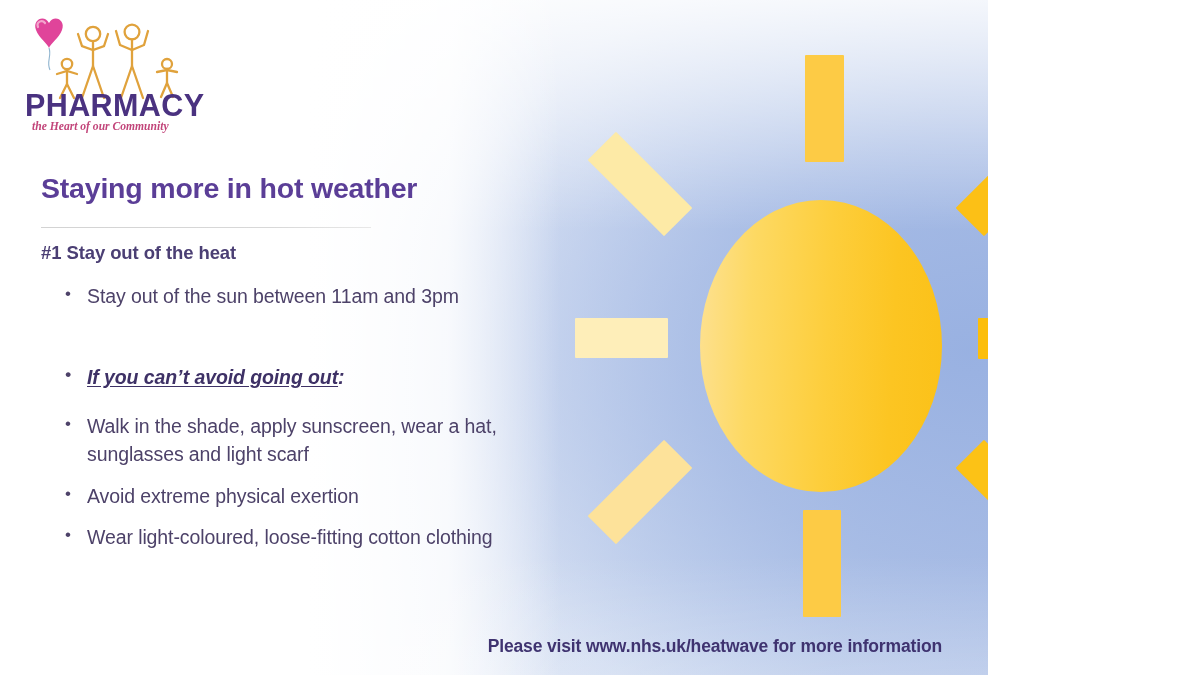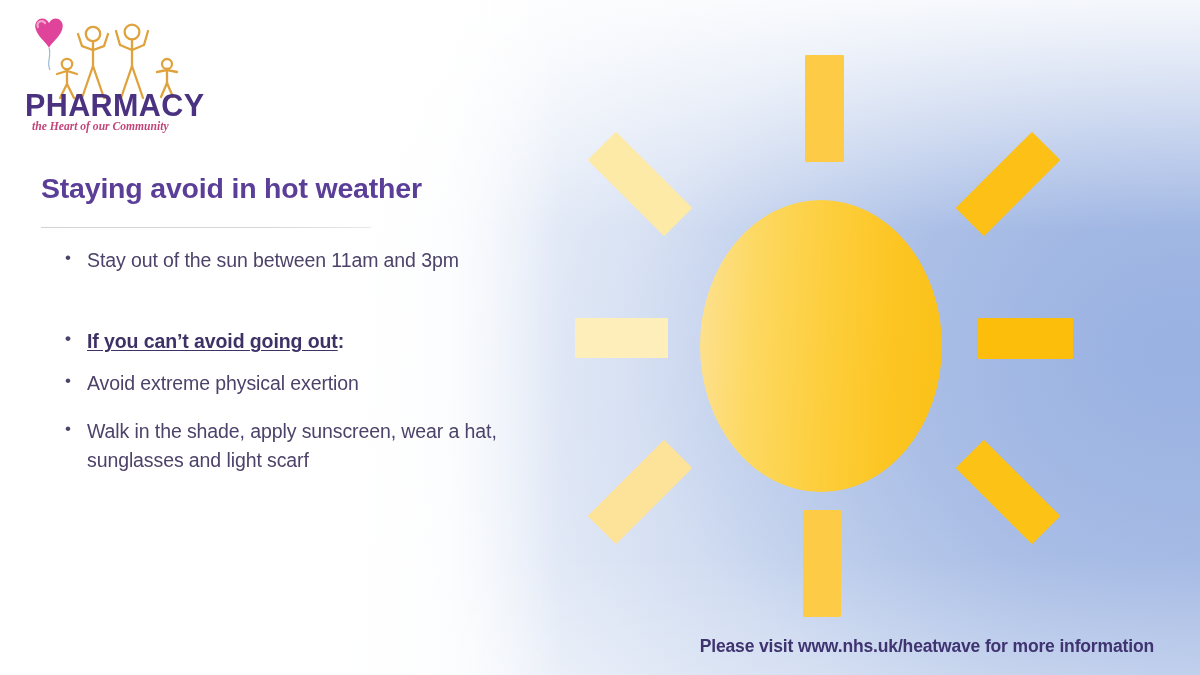--- a/index.html
+++ b/index.html
@@ -9,7 +9,7 @@
   }
   #slide {
     position: relative;
-    width: 1200px;
+    width: 988px;
     height: 675px;
     overflow: hidden;
     background: #fef9c3;

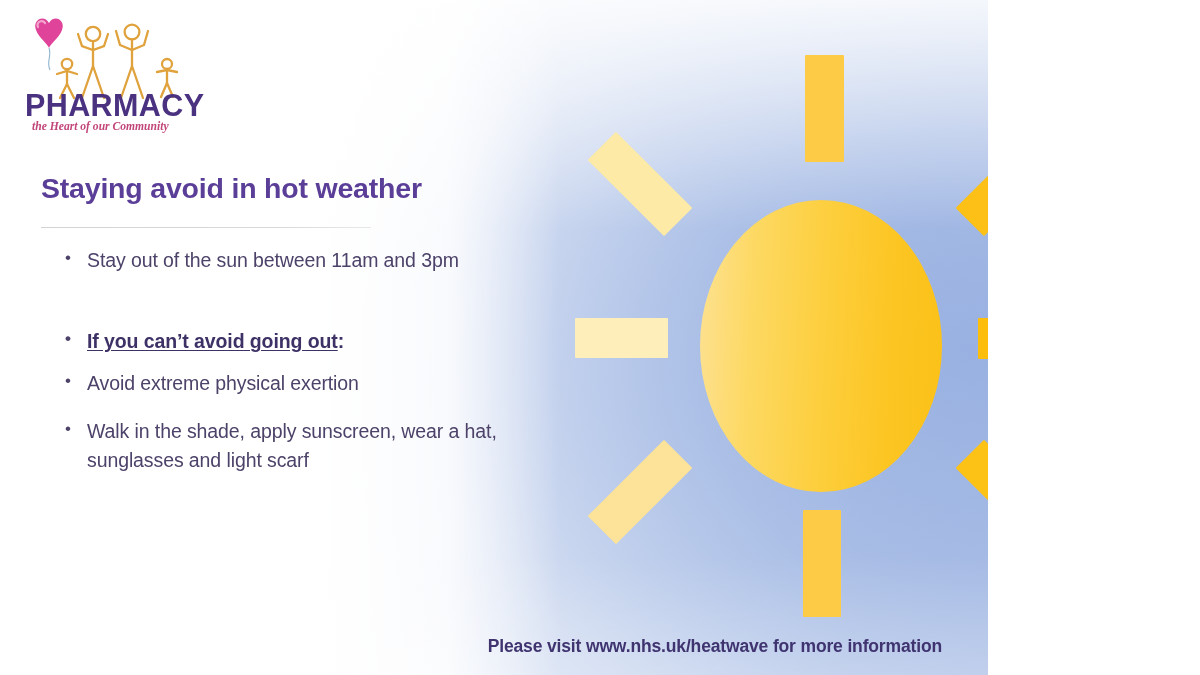--- a/index.html
+++ b/index.html
@@ -218,7 +218,7 @@
   </div>
 
   <div class="content">
-    <h1 class="title">Staying avoid in hot weather</h1>
+    <h1 class="title">Staying more in hot weather</h1>
     <div class="divider"></div>
 
     <ul class="bullets">

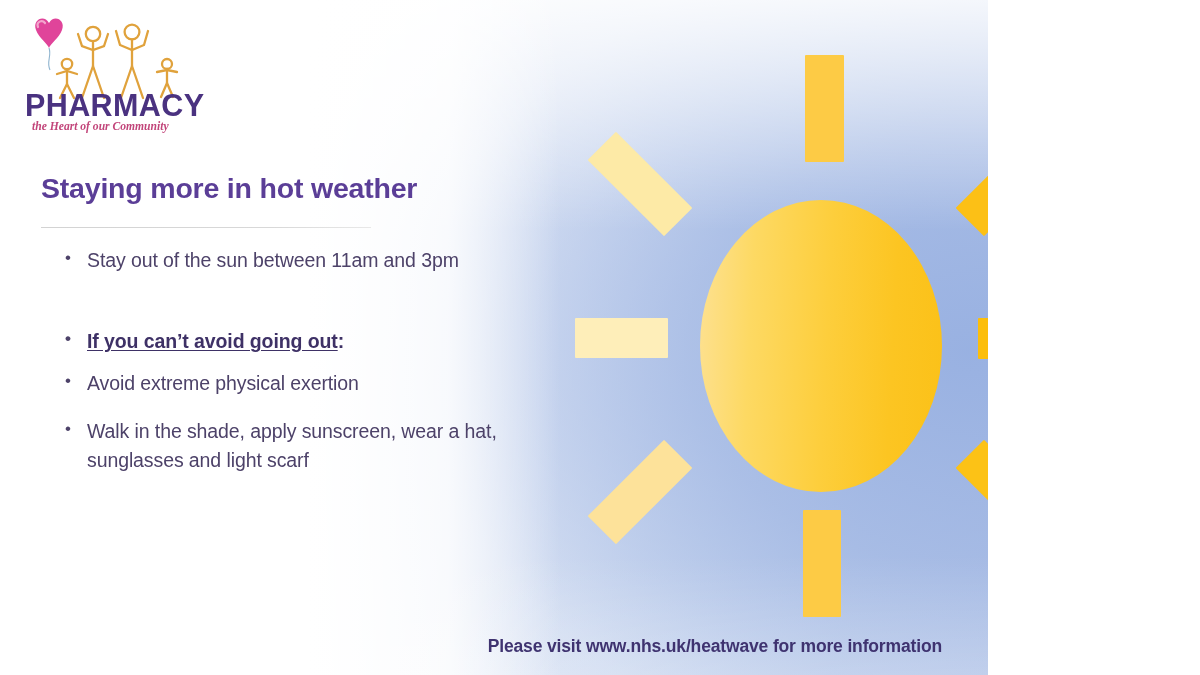--- a/index.html
+++ b/index.html
@@ -220,6 +220,7 @@
   <div class="content">
     <h1 class="title">Staying more in hot weather</h1>
     <div class="divider"></div>
+    <div class="subtitle">#1 Stay out of the heat</div>
 
     <ul class="bullets">
       <li style="margin-top:18px;">

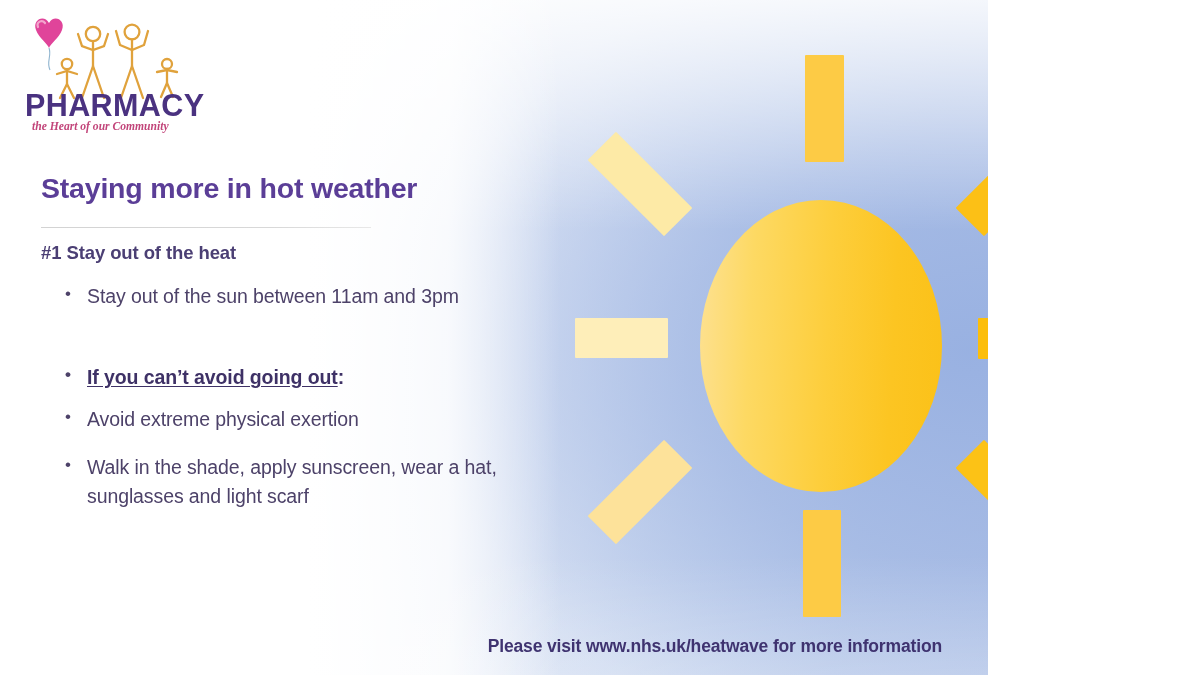--- a/index.html
+++ b/index.html
@@ -142,6 +142,7 @@
   ul.bullets li.emph {
     font-weight: bold;
     color: #3e3166;
+    font-style: italic;
   }
   ul.bullets li.emph .u {
     text-decoration: underline;

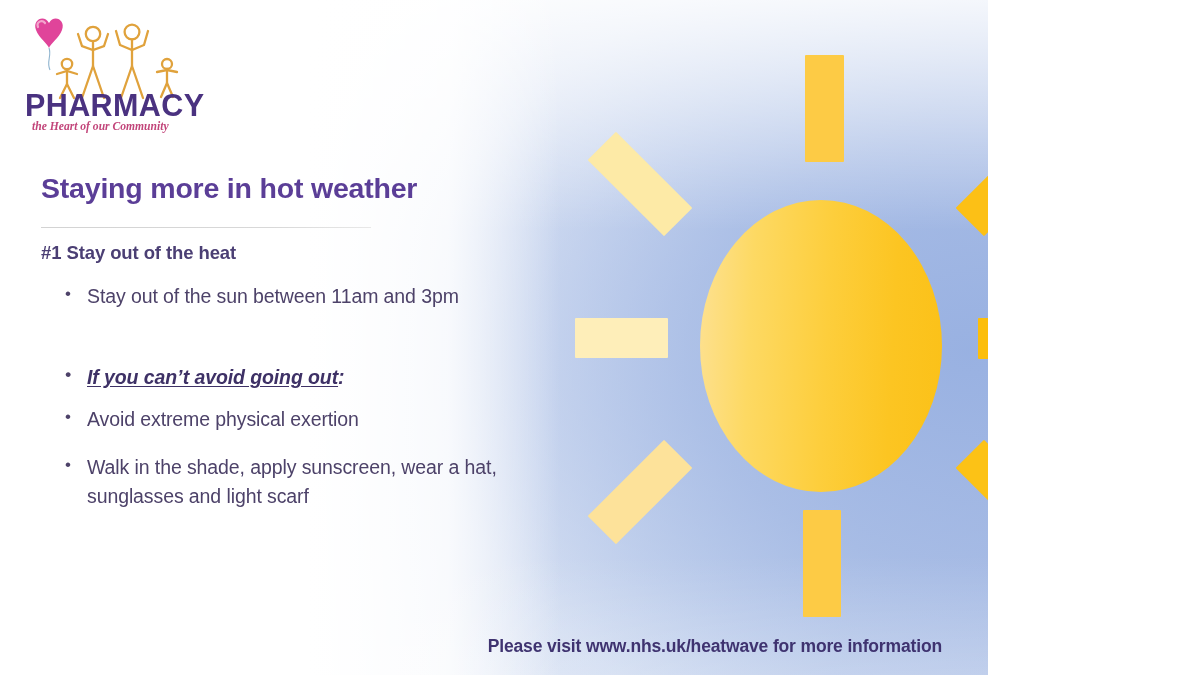--- a/index.html
+++ b/index.html
@@ -230,12 +230,12 @@
       <li class="emph" style="margin-top:53px;">
         <span class="u">If you can’t avoid going out</span><span>:</span>
       </li>
+      <li style="margin-top:20px;">
+        <span>Walk in the shade, apply sunscreen, wear a hat, sunglasses and light scarf</span>
+      </li>
       <li style="margin-top:13px;">
         <span>Avoid extreme physical exertion</span>
       </li>
-      <li style="margin-top:20px;">
-        <span>Walk in the shade, apply sunscreen, wear a hat, sunglasses and light scarf</span>
-      </li>
     </ul>
   </div>
 

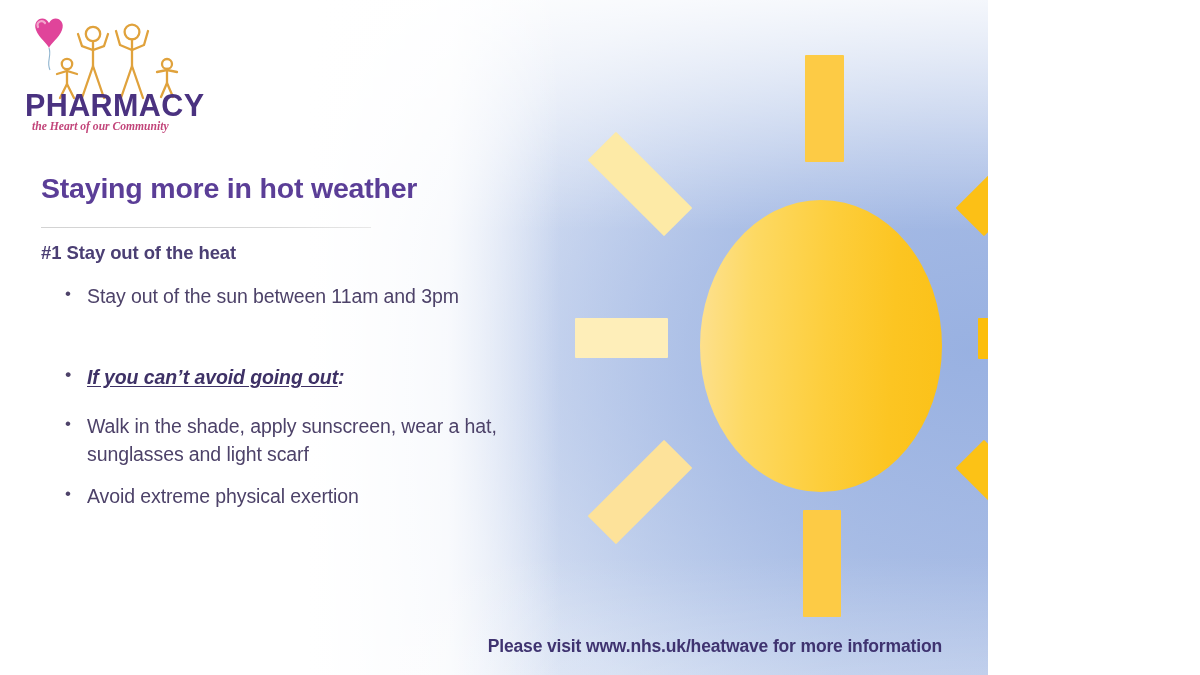--- a/index.html
+++ b/index.html
@@ -236,6 +236,9 @@
       <li style="margin-top:13px;">
         <span>Avoid extreme physical exertion</span>
       </li>
+      <li style="margin-top:13px;">
+        <span>Wear light-coloured, loose-fitting cotton clothing</span>
+      </li>
     </ul>
   </div>
 

